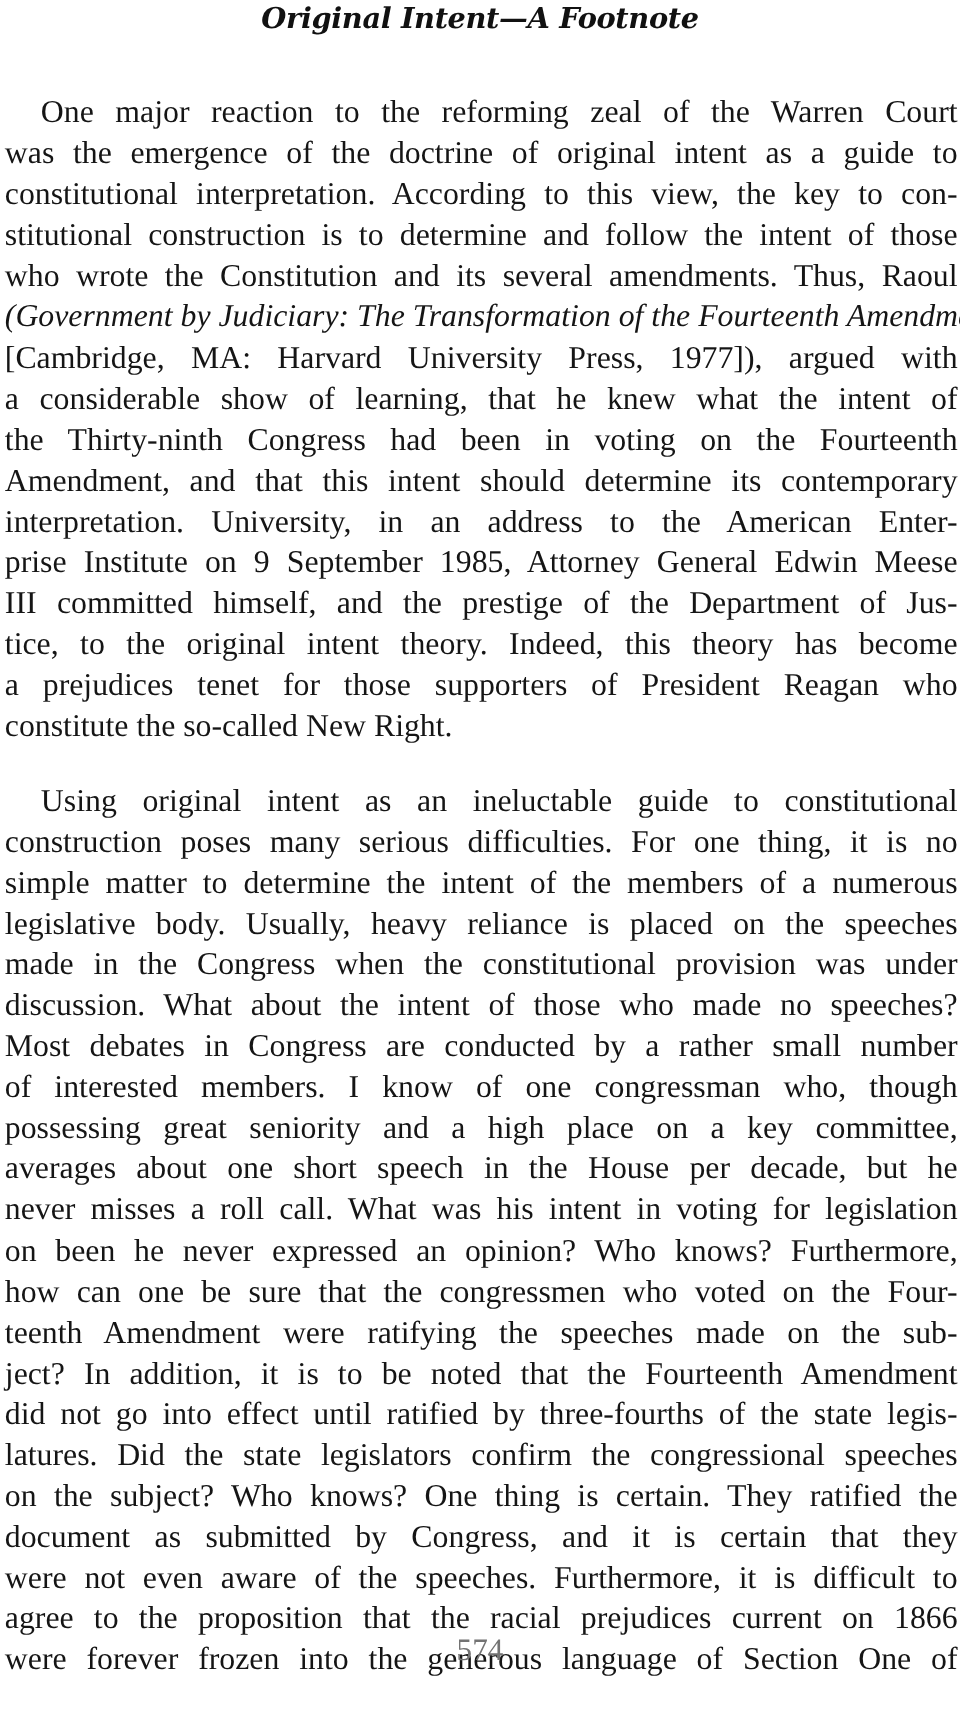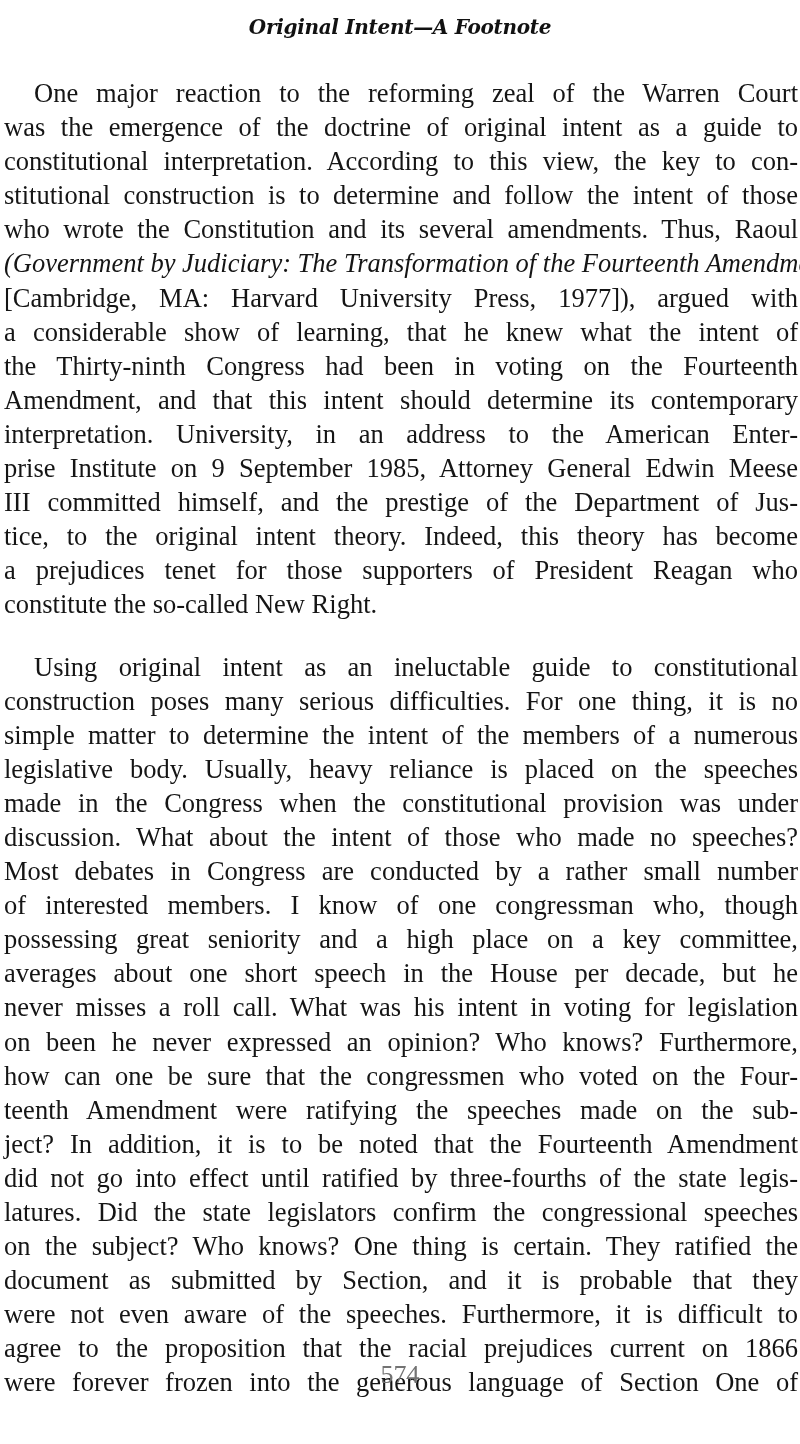--- a/index.html
+++ b/index.html
@@ -9,9 +9,8 @@
     text-align: center;
     font-family: "DejaVu Serif", serif;
     font-weight: bold; font-style: italic;
-    font-size: 20px; line-height: 30px; letter-spacing: -0.3px;
+    font-size: 24px; line-height: 30px; letter-spacing: -0.3px;
     color: #111;
-    margin-top: 12px;
   }
   .body {
     position: absolute; left: 4px; width: 794px; top: 48px;

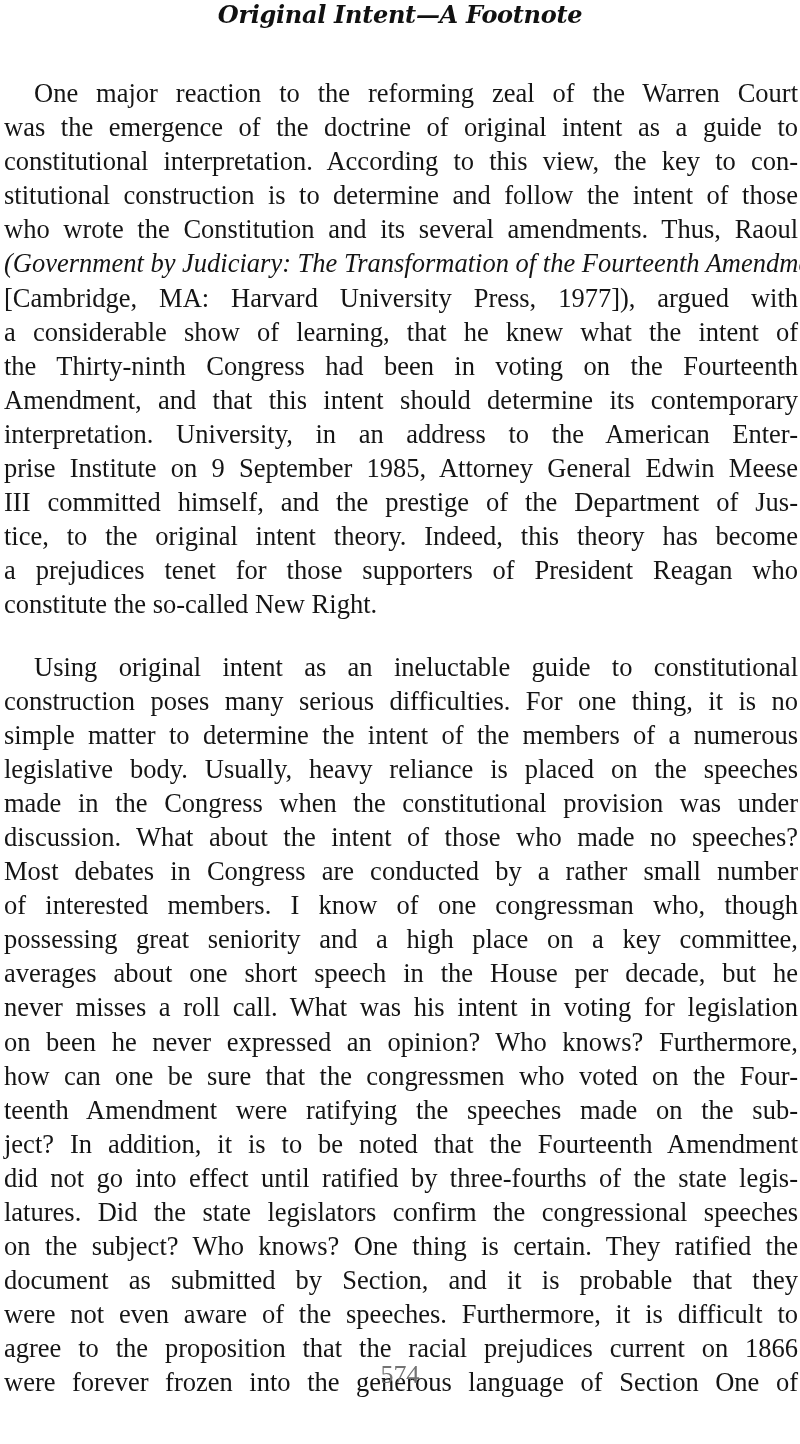--- a/index.html
+++ b/index.html
@@ -74,7 +74,7 @@
     <span class="line">did not go into effect until ratified by three-fourths of the state legis-</span>
     <span class="line">latures. Did the state legislators confirm the congressional speeches</span>
     <span class="line">on the subject? Who knows? One thing is certain. They ratified the</span>
-    <span class="line">document as submitted by Section, and it is probable that they</span>
+    <span class="line">document as submitted by Congress, and it is certain that they</span>
     <span class="line">were not even aware of the speeches. Furthermore, it is difficult to</span>
     <span class="line">agree to the proposition that the racial prejudices current on 1866</span>
     <span class="line">were forever frozen into the generous language of Section One of</span>

